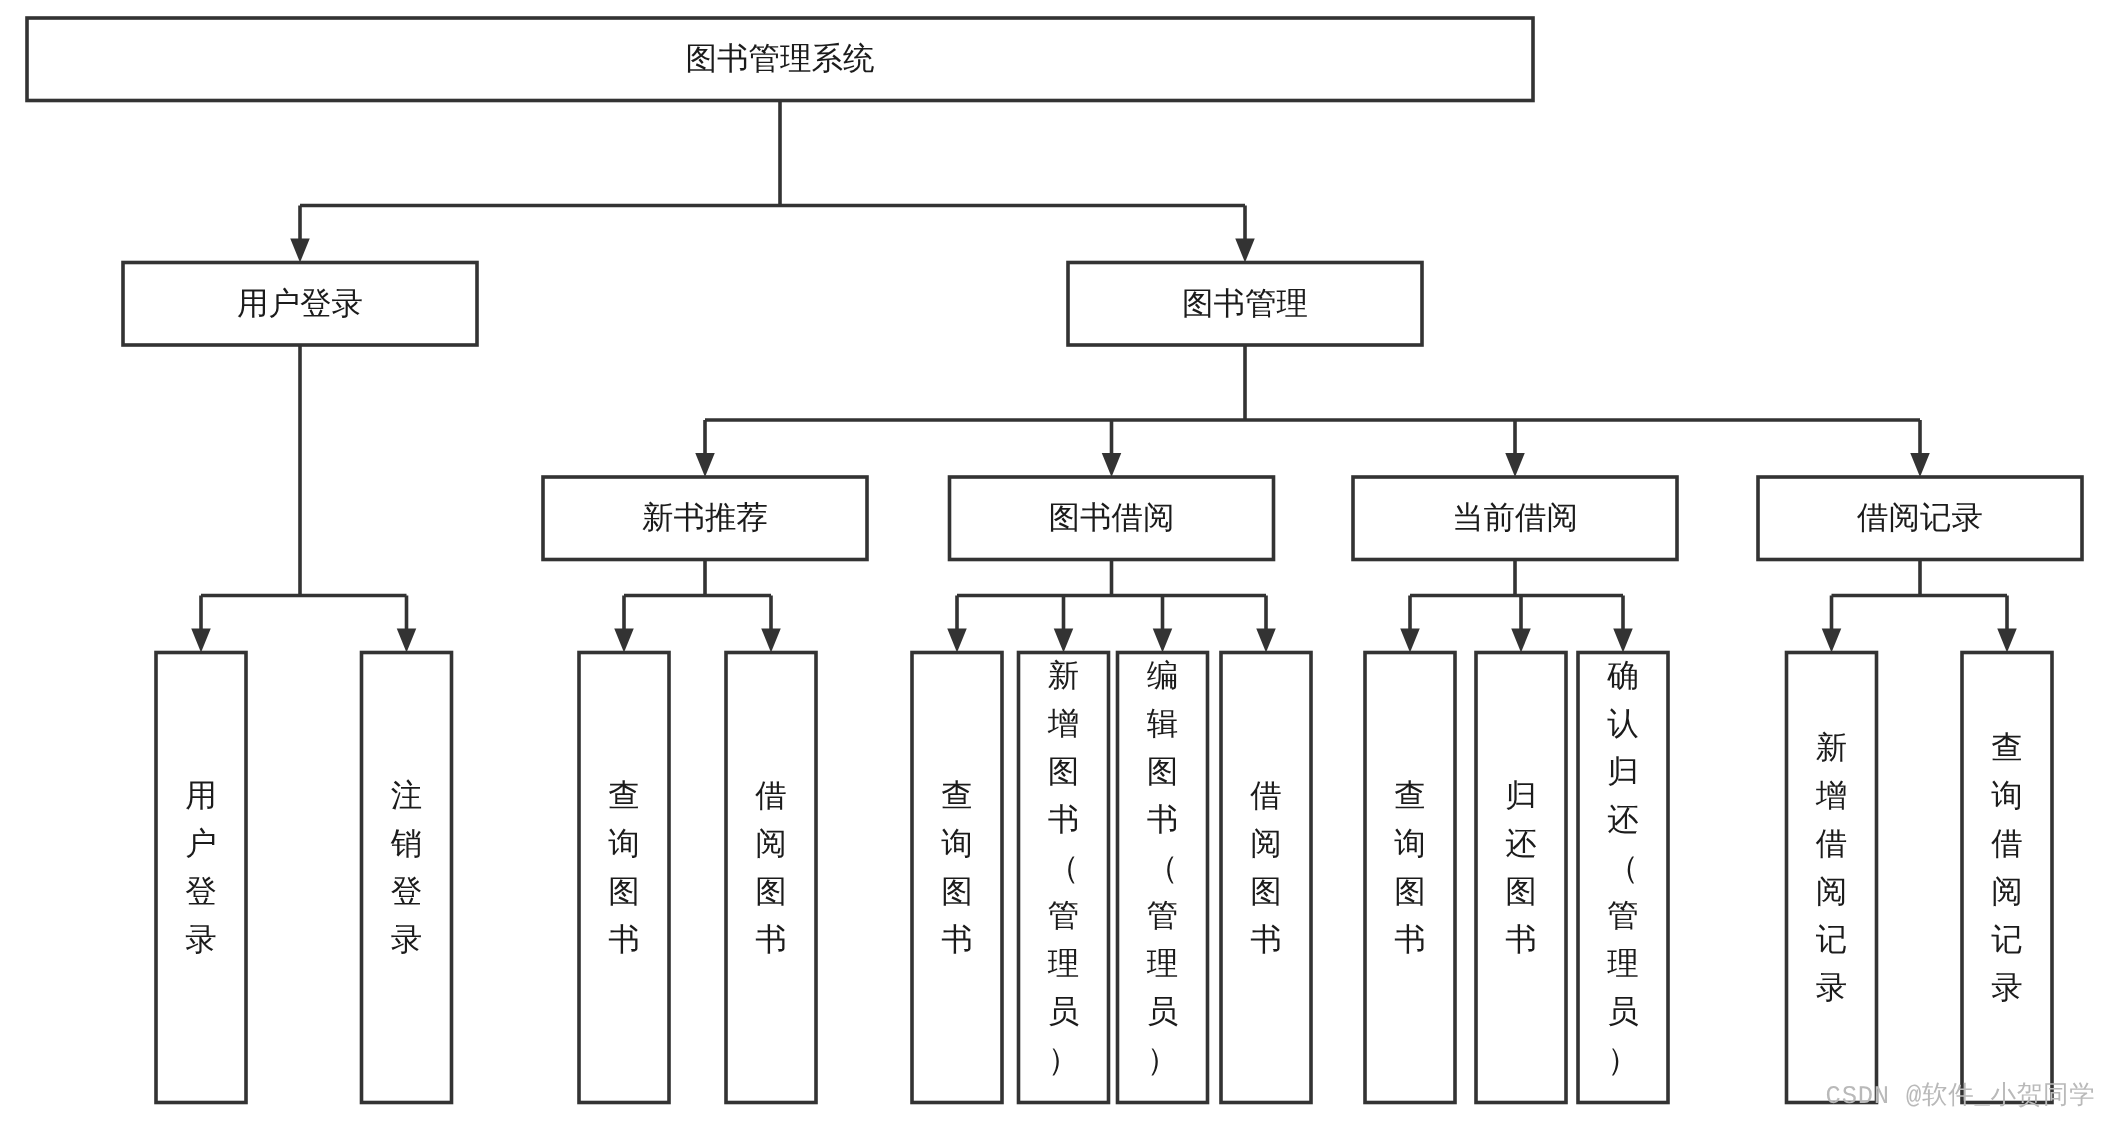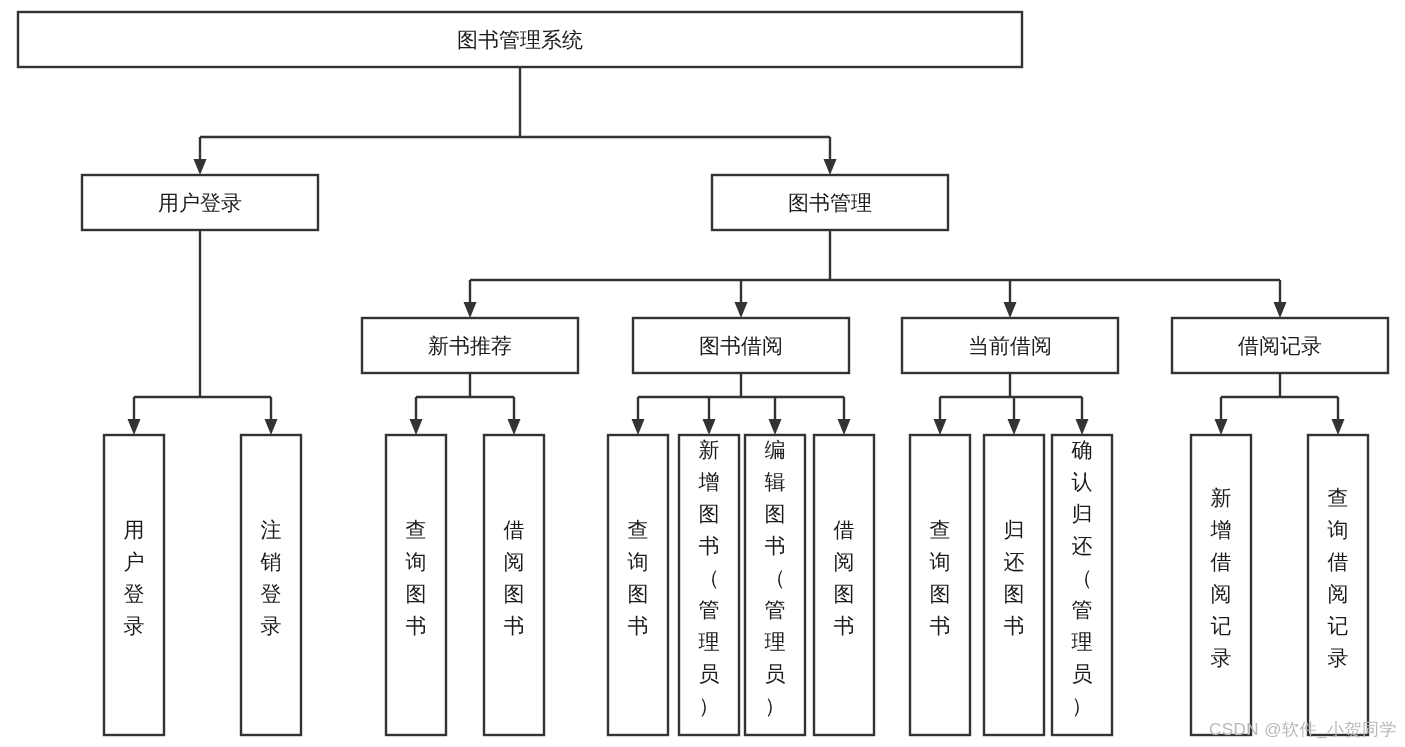--- a/index.html
+++ b/index.html
@@ -58,7 +58,7 @@
     position: absolute;
     right: 8px;
     bottom: 6px;
-    font-family: Liberation Sans, sans-serif;
+    font-family: Liberation Mono, monospace;
     font-size: 17px;
     color: #b9b9b9;
     letter-spacing: 0.5px;

